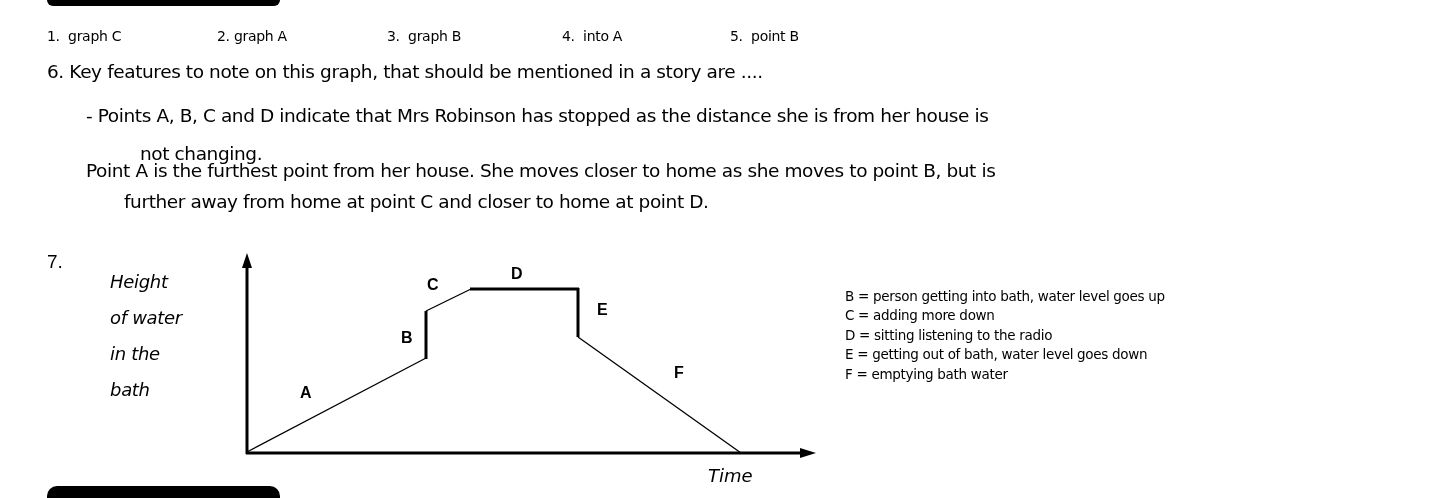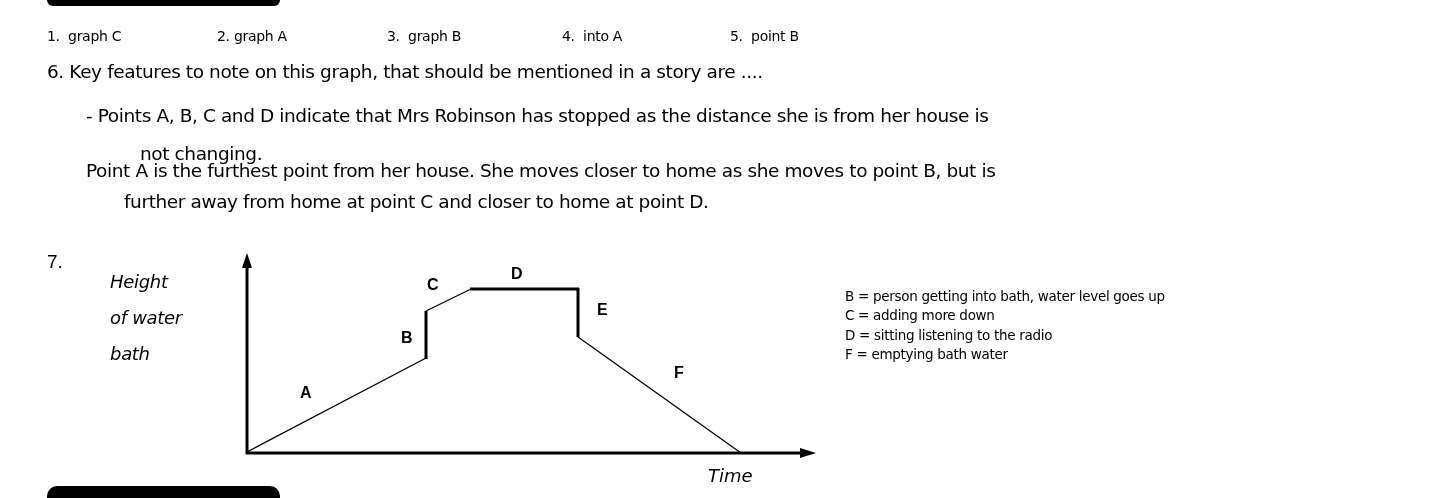--- a/index.html
+++ b/index.html
@@ -60,6 +60,7 @@
 <div class="ylabel">
   <div>Height</div>
   <div>of water</div>
+  <div>in the</div>
   <div>bath</div>
 </div>
 

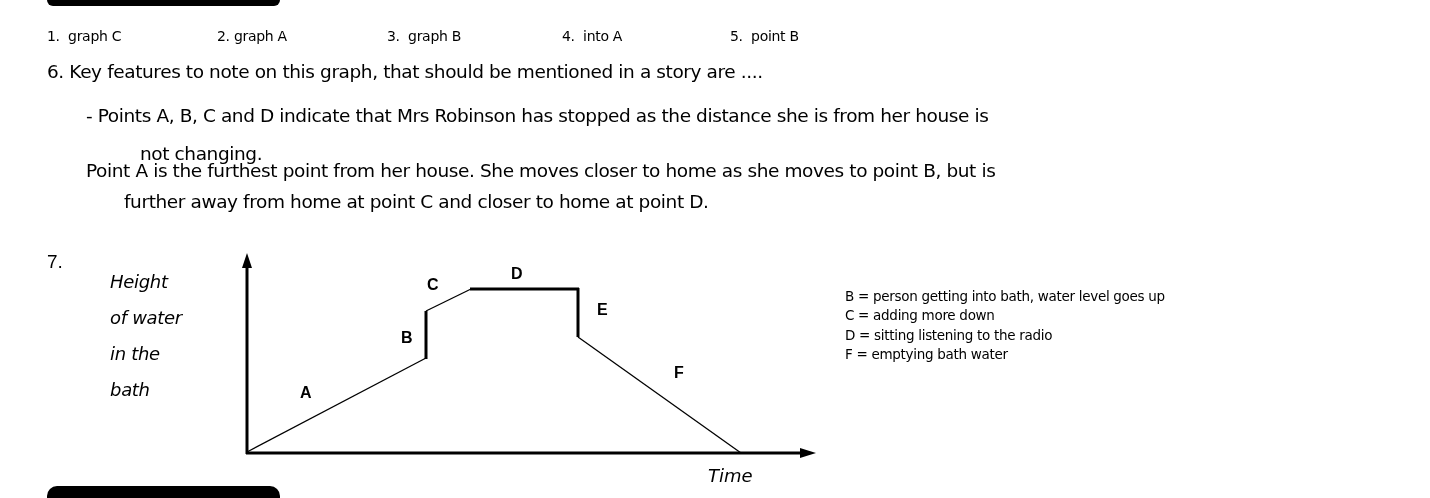--- a/index.html
+++ b/index.html
@@ -98,6 +98,7 @@
   <div>B = person getting into bath, water level goes up</div>
   <div>C = adding more down</div>
   <div>D = sitting listening to the radio</div>
+  <div>E = getting out of bath, water level goes down</div>
   <div>F = emptying bath water</div>
 </div>
 

